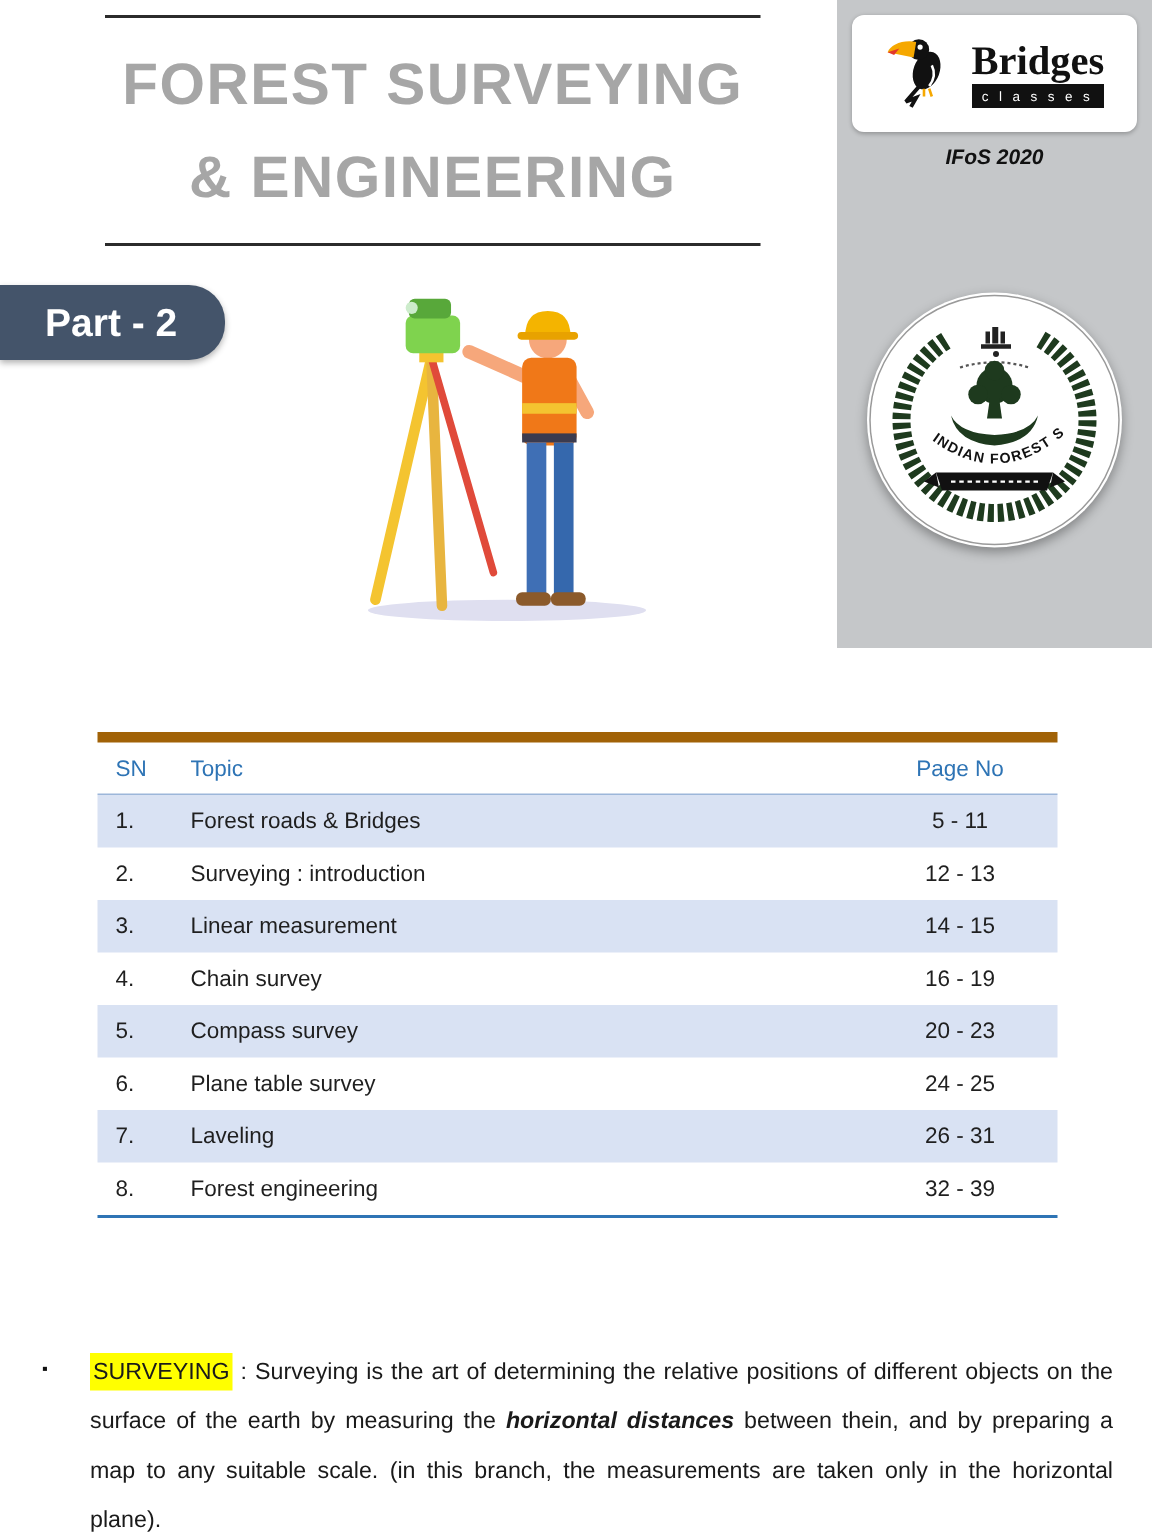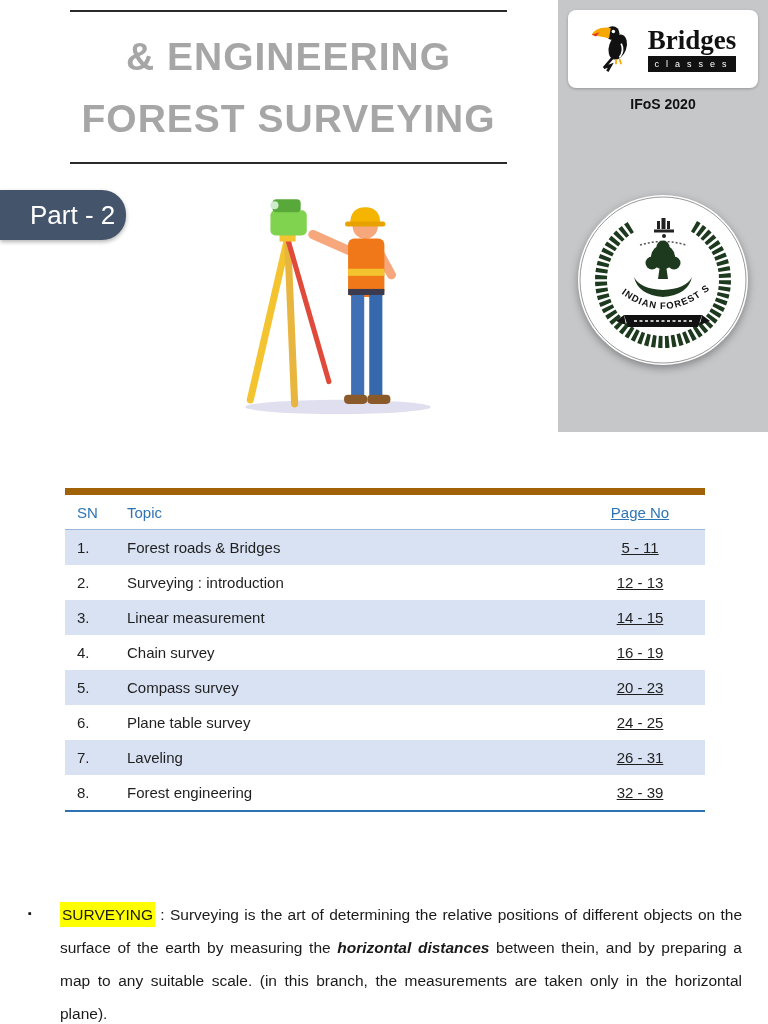--- a/index.html
+++ b/index.html
@@ -75,8 +75,8 @@
   <div class="title-block">
     <hr class="rule">
     <div class="cover-title">
+      <div>FOREST SURVEYING</div>
       <div>&amp; ENGINEERING</div>
-      <div>FOREST SURVEYING</div>
     </div>
     <hr class="rule">
   </div>

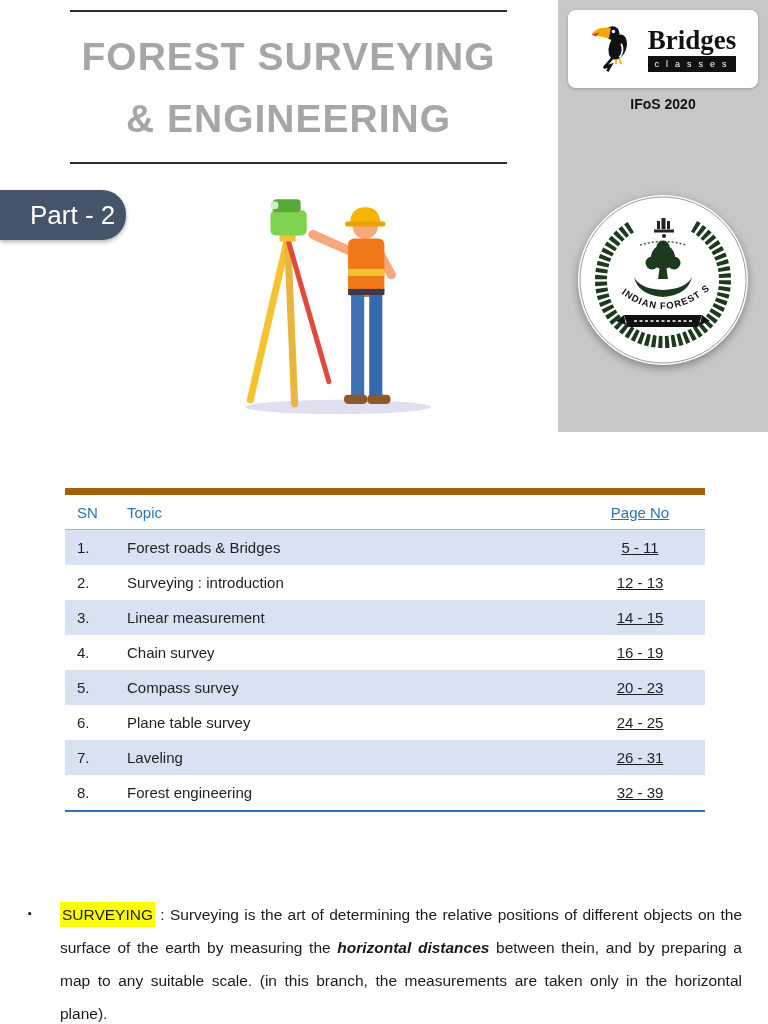--- a/index.html
+++ b/index.html
@@ -29,7 +29,7 @@
     background:#111;color:#fff;font-size:9px;letter-spacing:7px;text-align:center;
     padding:2px 0 2px 4px;margin-top:2px;text-transform:lowercase;border:1px solid #111;
   }
-  .exam-label{position:absolute;left:0;top:96px;width:100%;text-align:center;font-weight:bold;font-size:14px;color:#111;}
+  .exam-label{position:absolute;left:0;top:96px;width:100%;text-align:center;font-weight:bold;font-size:14px;color:#111;font-style:italic;}
   .emblem-wrap{
     position:absolute;left:20px;top:195px;width:170px;height:170px;border-radius:50%;
     background:#fff;box-shadow:0 3px 8px rgba(0,0,0,.35);

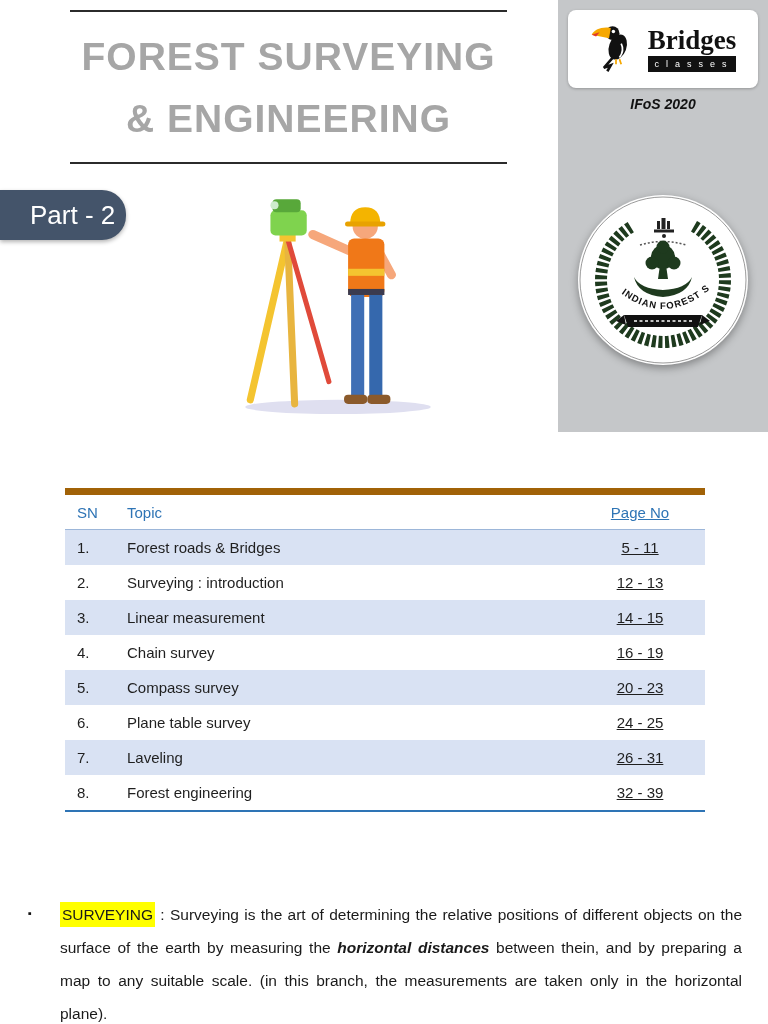--- a/index.html
+++ b/index.html
@@ -37,9 +37,9 @@
 
   
   .part-badge{
-    position:absolute;left:0;top:190px;width:126px;height:50px;background:#44546a;
+    position:absolute;left:0;top:190px;width:150px;height:50px;background:#44546a;
     border-radius:0 24px 24px 0;color:#fff;display:flex;align-items:center;
-    padding-left:30px;box-sizing:border-box;font-size:26px;font-weight:normal;
+    padding-left:30px;box-sizing:border-box;font-size:26px;font-weight:bold;
     box-shadow:0 2px 4px rgba(0,0,0,.3);
   }
 

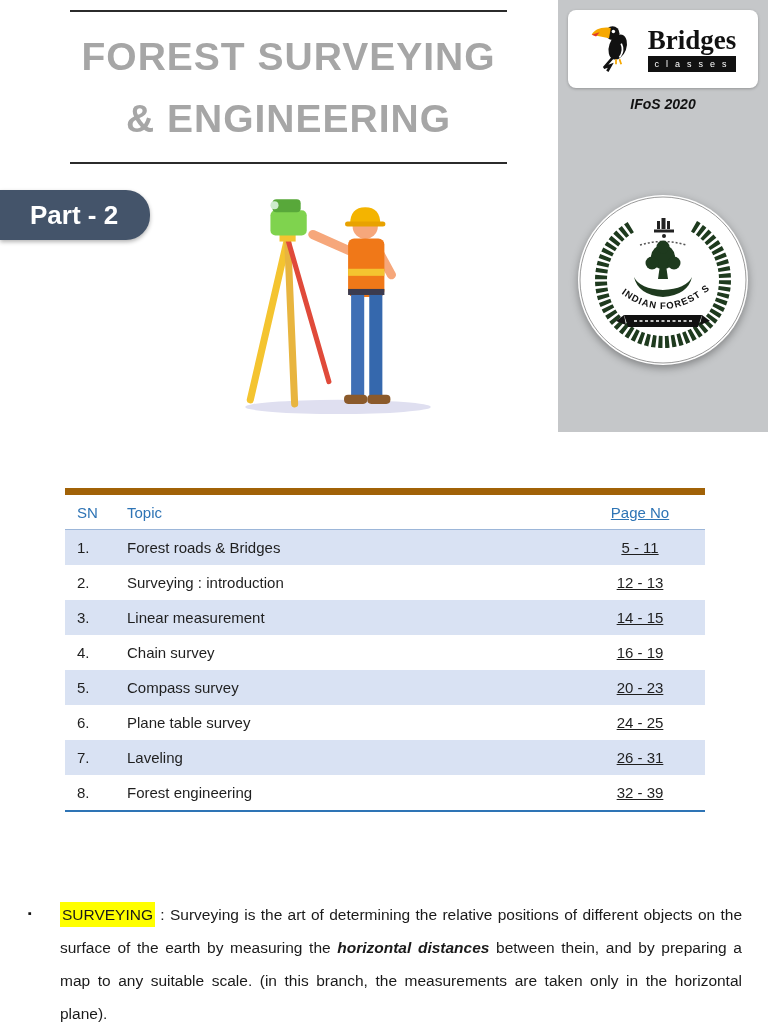--- a/index.html
+++ b/index.html
@@ -57,7 +57,7 @@
   .toc-bottom{border-bottom:2px solid #2e74b5;}
   .c-sn{width:62px;padding-left:12px;box-sizing:border-box;}
   .c-topic{flex:1;}
-  .c-page{width:130px;text-align:center;text-decoration:underline;}
+  .c-page{width:130px;text-align:center;}
 
   
   .para{position:absolute;left:28px;top:898px;width:714px;display:flex;}

